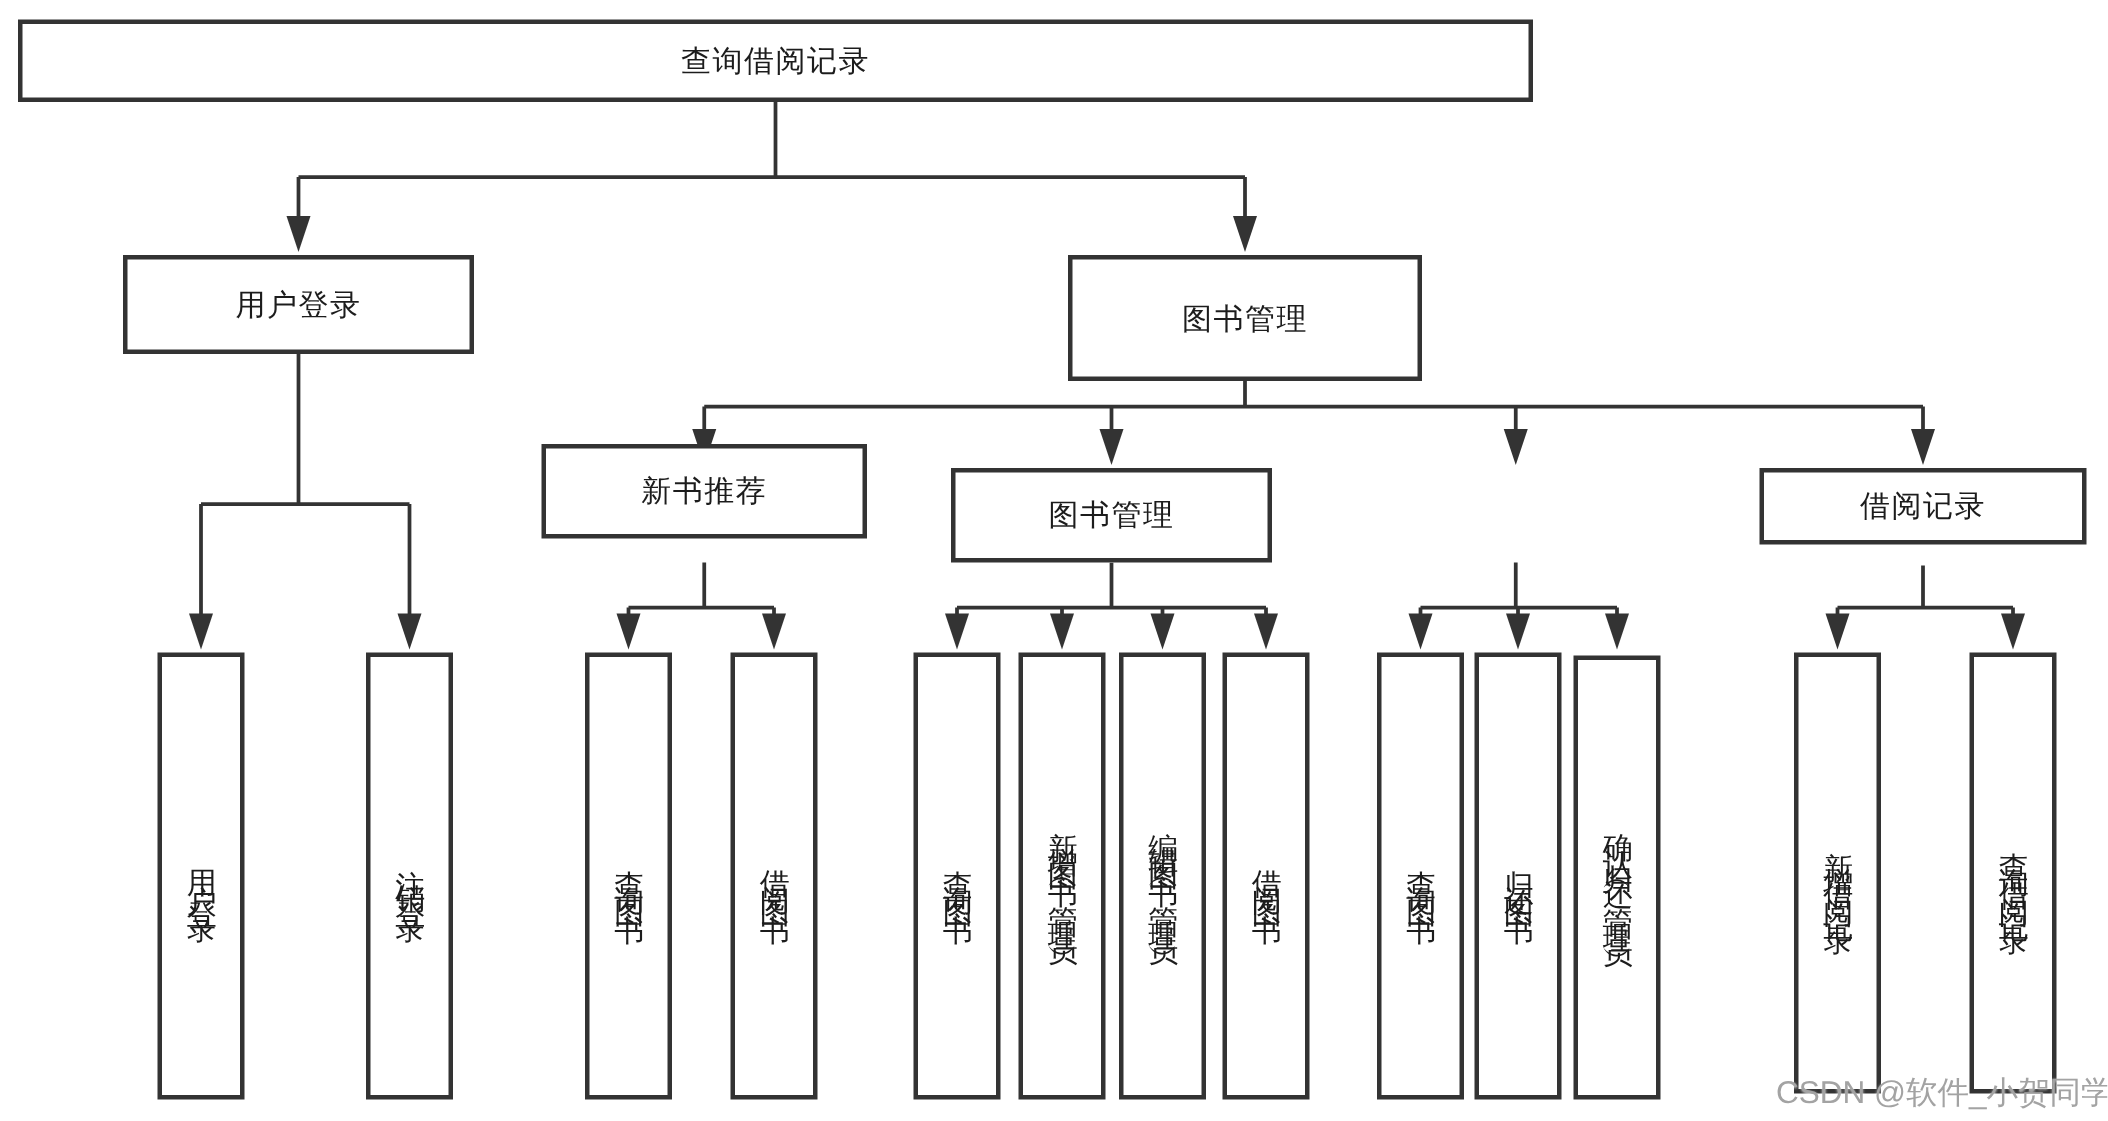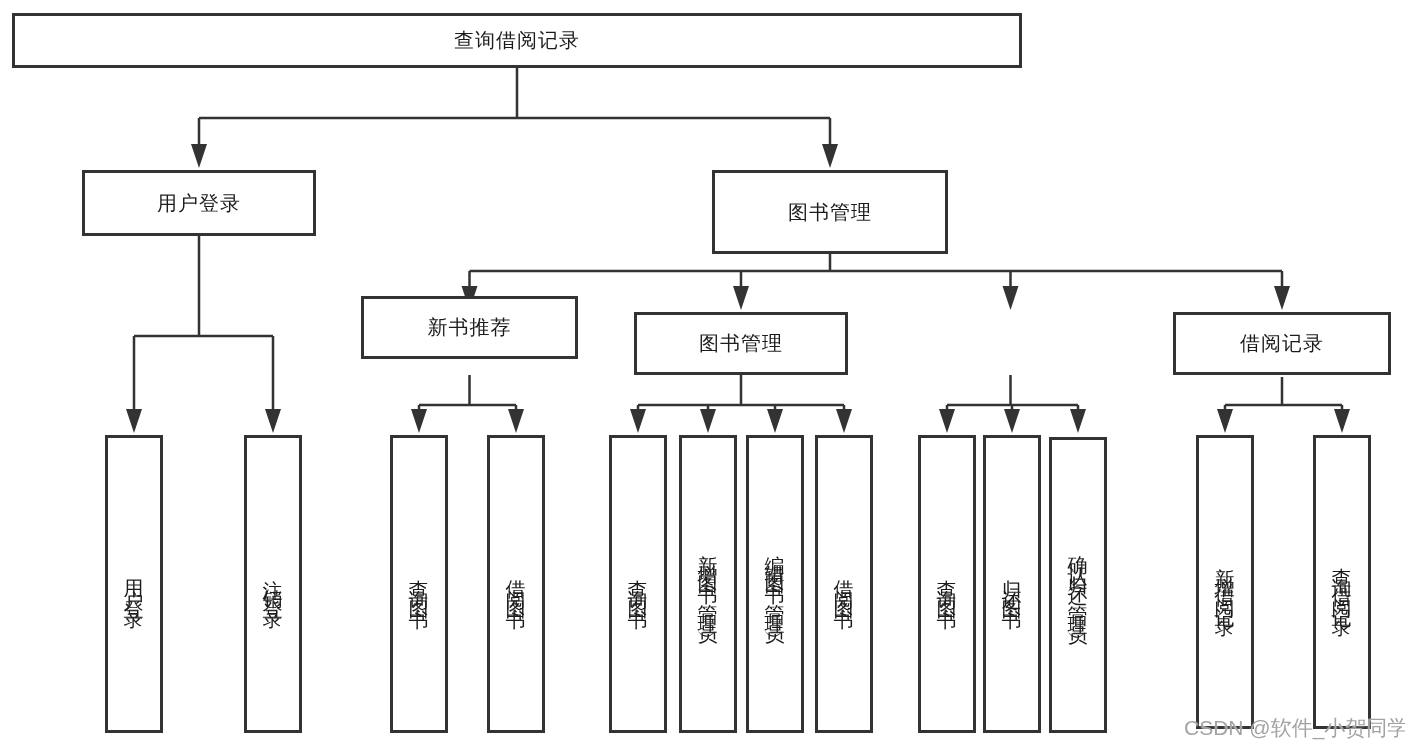--- a/index.html
+++ b/index.html
@@ -104,7 +104,7 @@
 
   <div class="box hbox" style="left:361px;top:296px;width:217px;height:63px;">新书推荐</div>
   <div class="box hbox" style="left:634px;top:312px;width:214px;height:63px;">图书管理</div>
-  <div class="box hbox" style="left:1173px;top:312px;width:218px;height:63px;">借阅记录</div>
+  <div class="box hbox" style="left:1173px;top:312px;width:218px;height:51px;">借阅记录</div>
 
   <div class="box vbox" style="left:105px;top:435px;width:58px;height:298px;">用户登录</div>
   <div class="box vbox" style="left:244px;top:435px;width:58px;height:298px;">注销登录</div>

